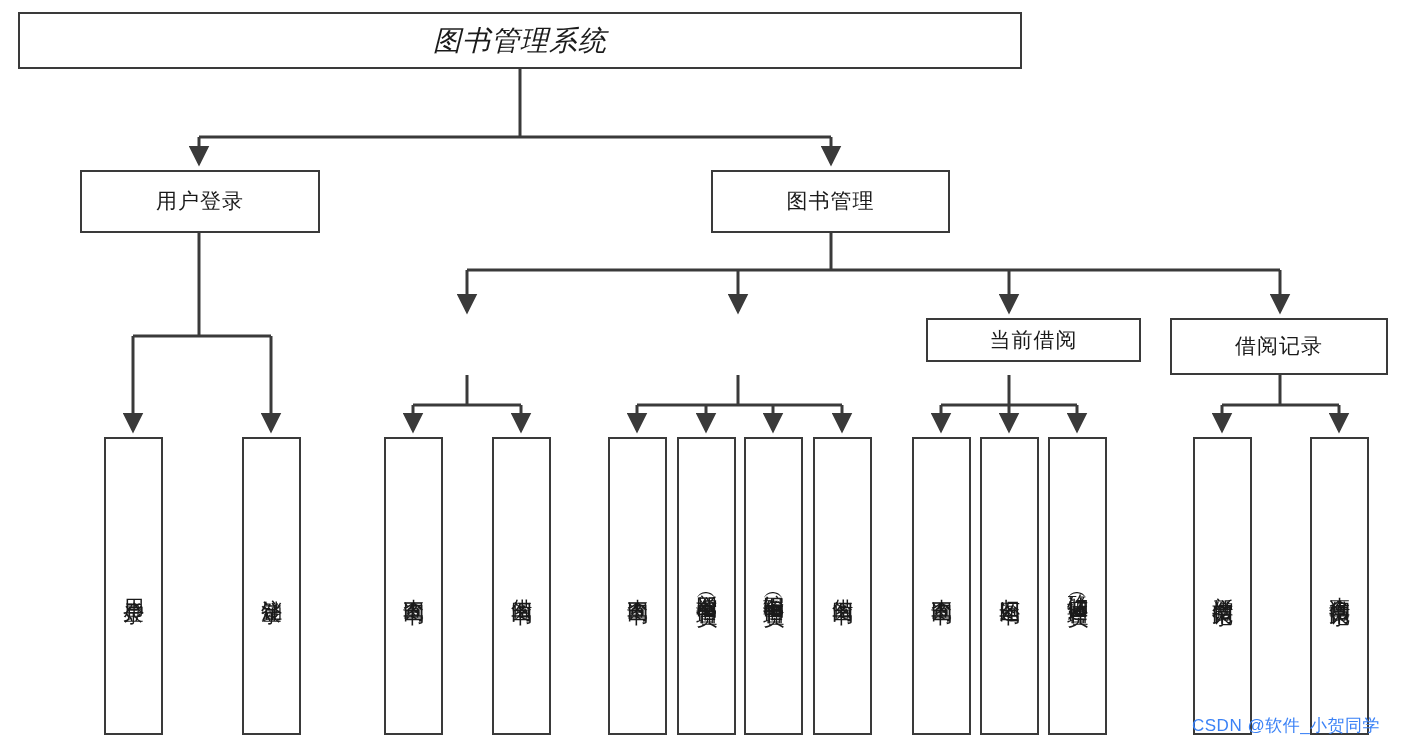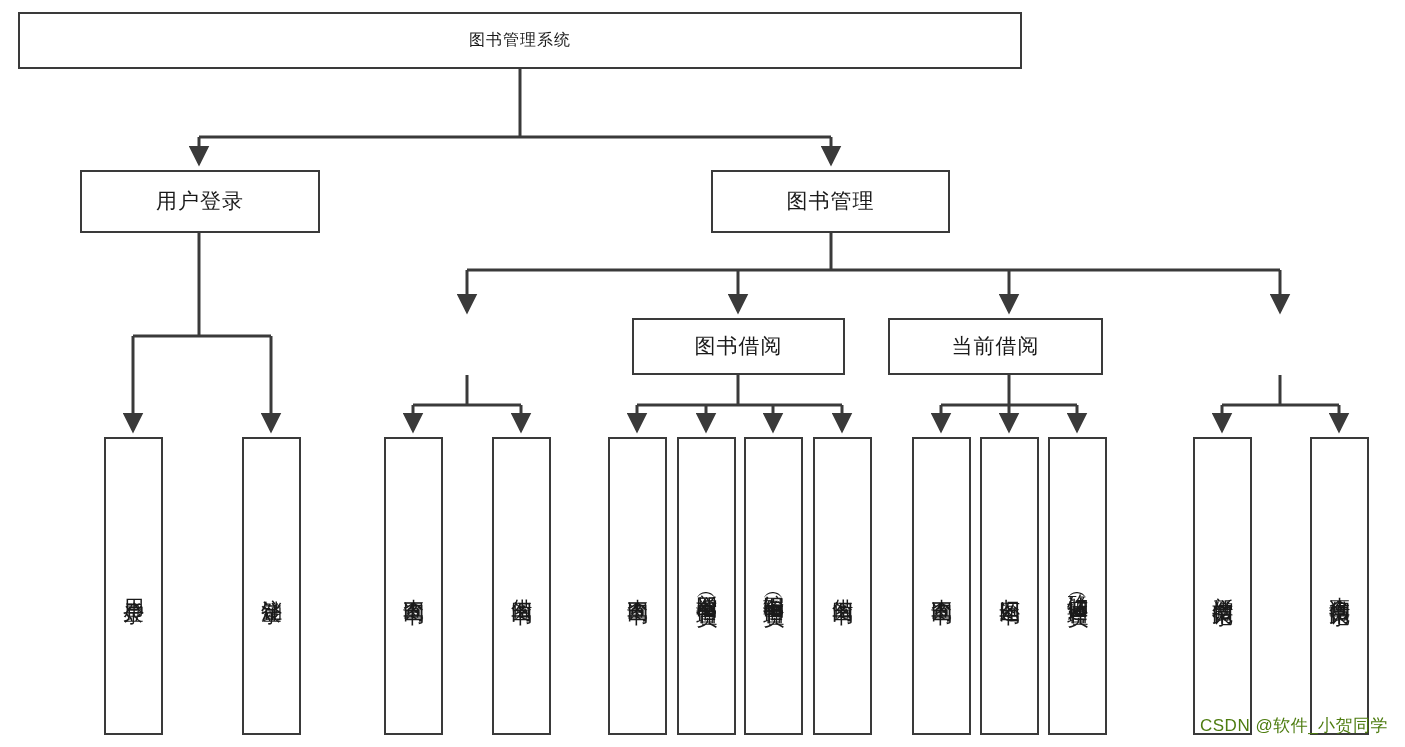--- a/index.html
+++ b/index.html
@@ -46,7 +46,7 @@
     font-size: 21px;
     letter-spacing: 1px;
   }
-  .node.root .label { font-size: 16px; }
+  .node.root .label { font-size: 28px; font-style: italic; }
   
   .node.vert {
     align-items: center;

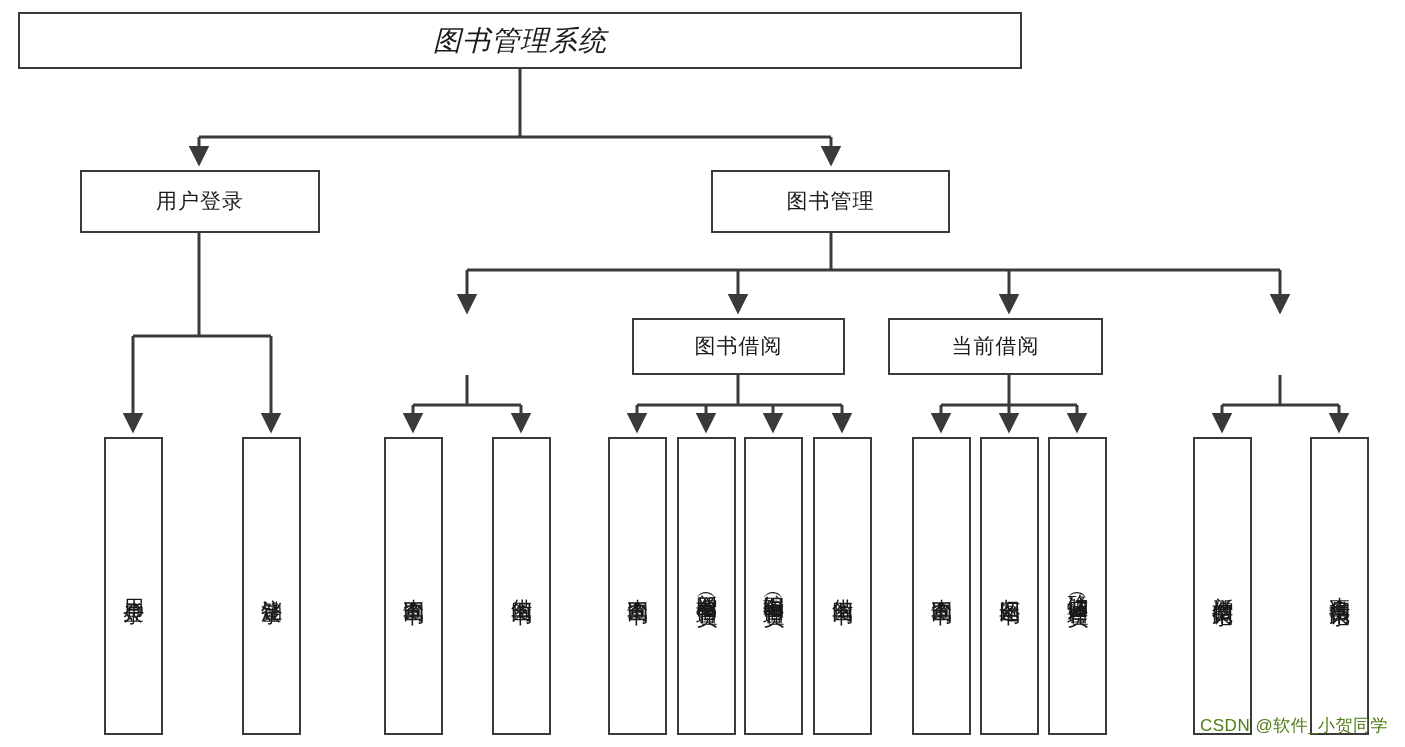--- a/index.html
+++ b/index.html
@@ -137,9 +137,6 @@
     <span class="label">图书管理</span>
   </div>
 
-  <div class="node horiz" style="left:632px; top:318px; width:213px; height:57px;">
-    <span class="label">图书借阅</span>
-  </div>
   <div class="node horiz" style="left:888px; top:318px; width:215px; height:57px;">
     <span class="label">当前借阅</span>
   </div>

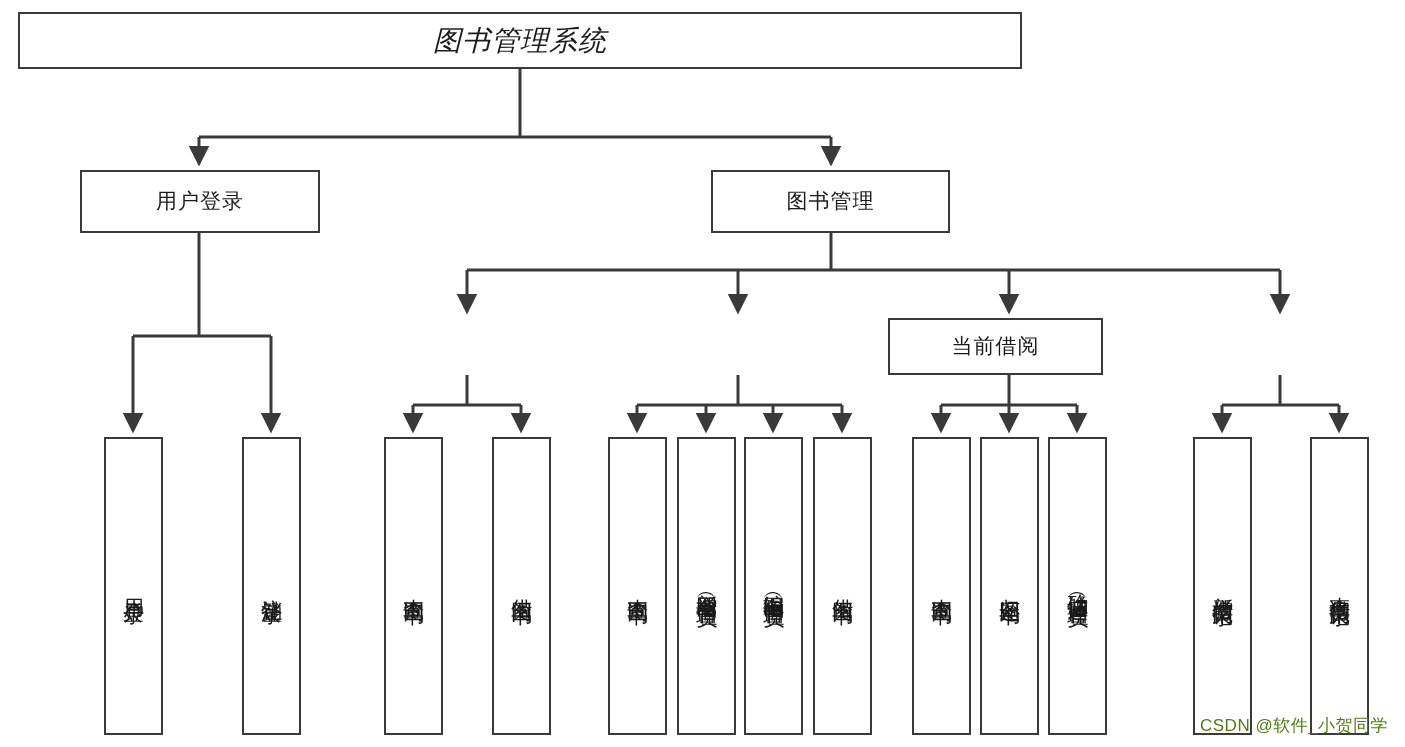--- a/index.html
+++ b/index.html
@@ -137,7 +137,7 @@
     <span class="label">图书管理</span>
   </div>
 
-  <div class="node horiz" style="left:888px; top:318px; width:215px; height:57px;">
+  <div class="node horiz" style="left:926px; top:318px; width:215px; height:44px;">
     <span class="label">当前借阅</span>
   </div>
 

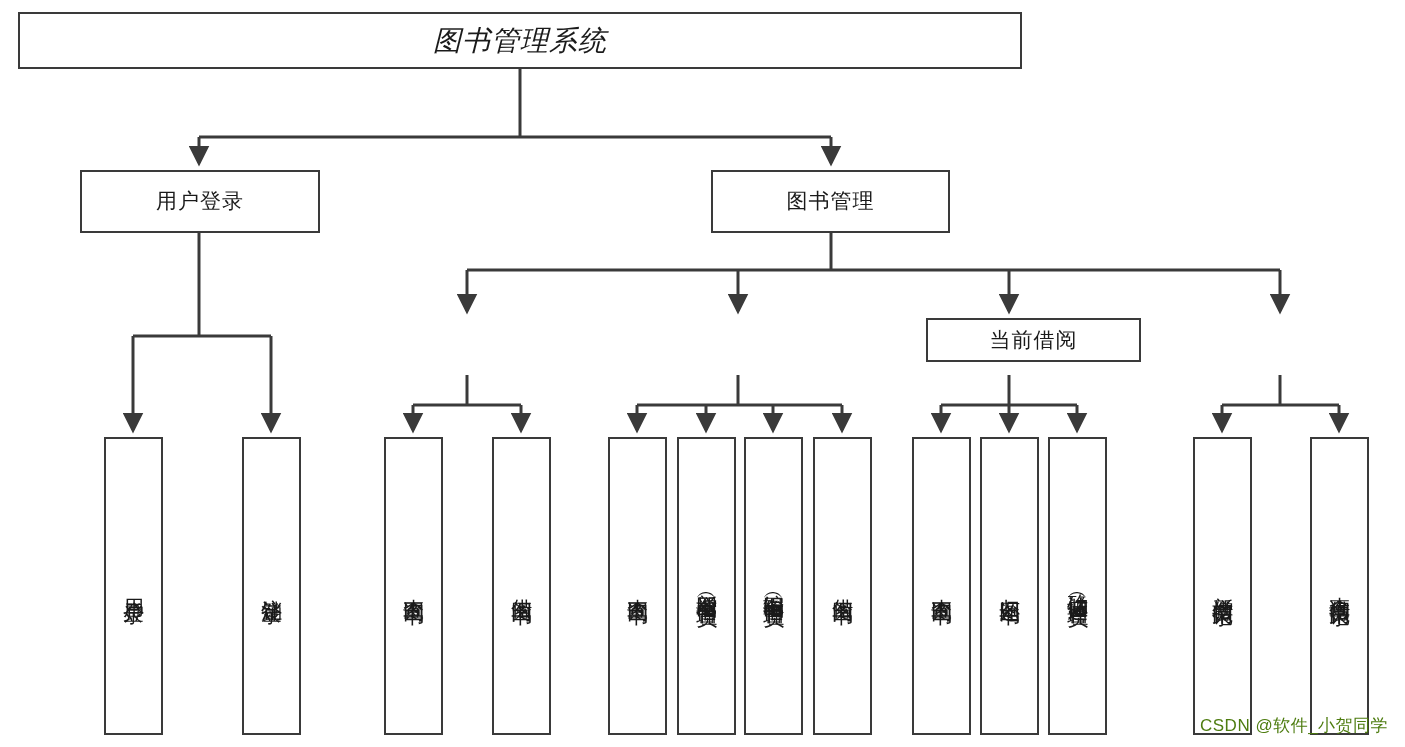--- a/index.html
+++ b/index.html
@@ -140,6 +140,9 @@
   <div class="node horiz" style="left:926px; top:318px; width:215px; height:44px;">
     <span class="label">当前借阅</span>
   </div>
+  <div class="node horiz" style="left:1170px; top:318px; width:218px; height:57px;">
+    <span class="label">借阅记录</span>
+  </div>
 
   <div class="node vert" style="left:104px; top:437px; width:59px; height:298px;">
     <span class="label">用户登录</span>

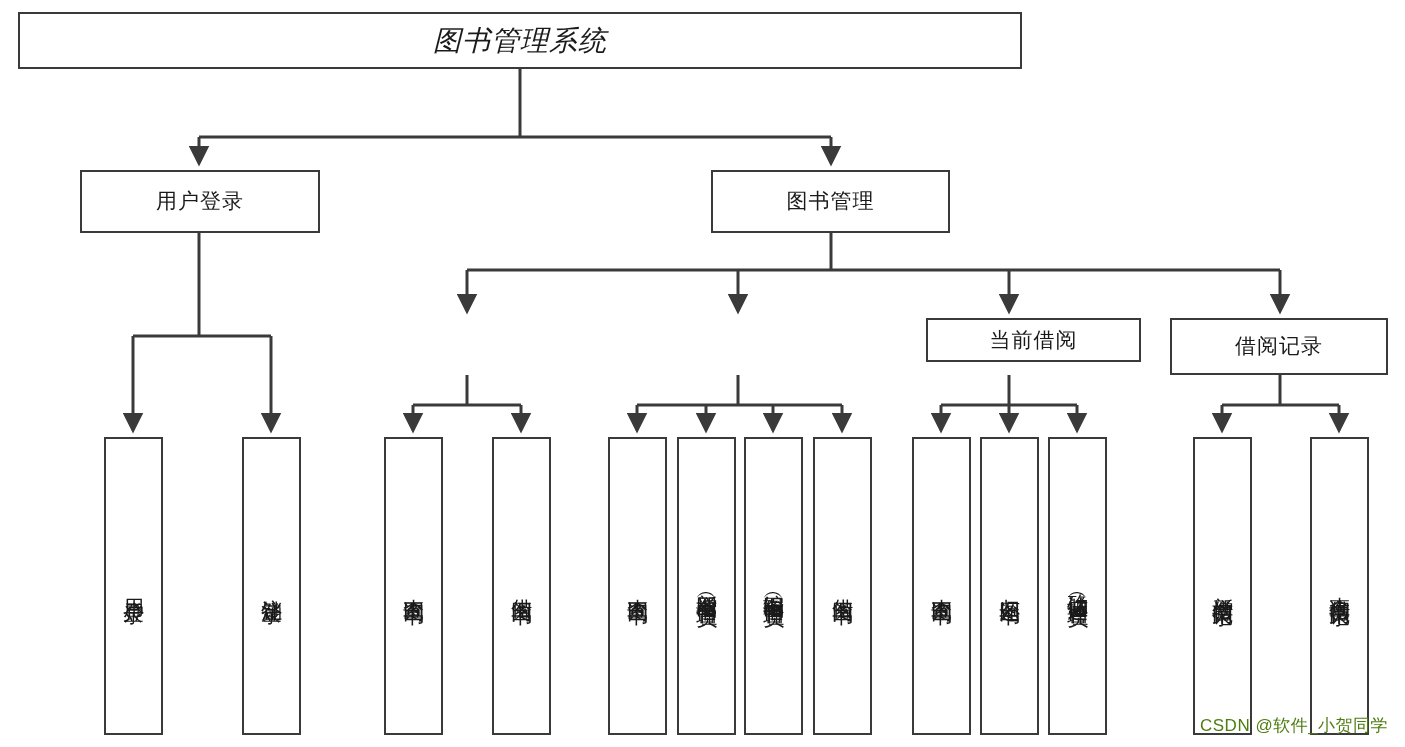--- a/index.html
+++ b/index.html
@@ -61,12 +61,11 @@
   }
   .watermark {
     position: absolute;
-    color: #4d7c0f;
+    color: #3b82f6;
     font-size: 17px;
     letter-spacing: 0.5px;
     white-space: nowrap;
     user-select: none;
-    margin-left: 8px;
   }
 </style>
 </head>

